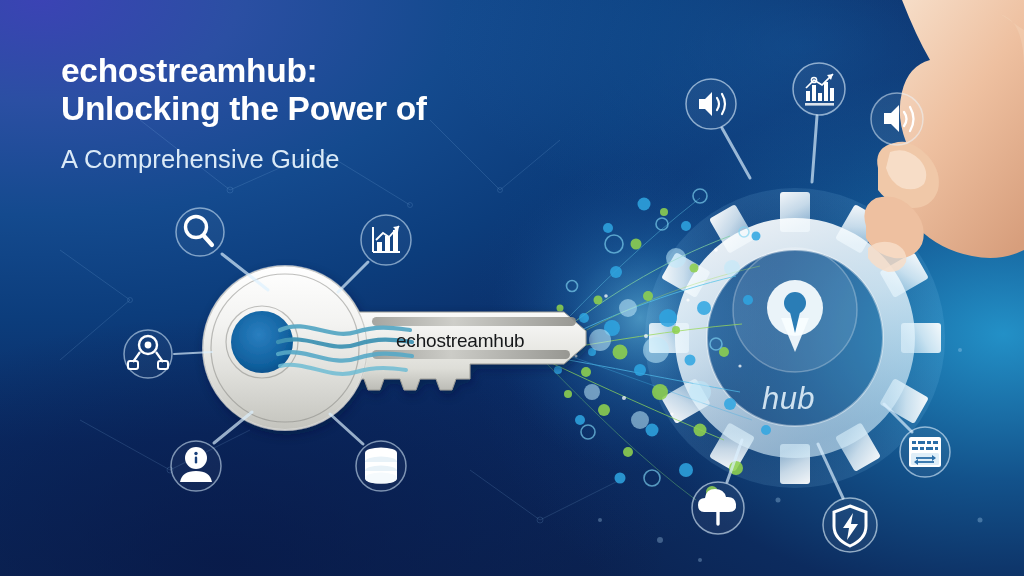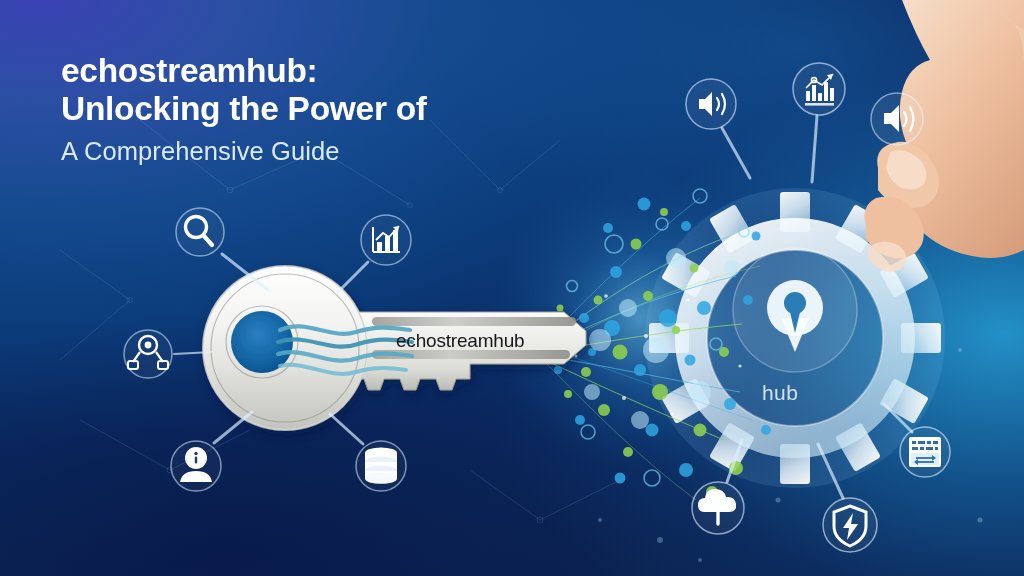--- a/index.html
+++ b/index.html
@@ -48,7 +48,7 @@
     font-weight:normal;
     line-height:34px;
     letter-spacing:0.1px;
-    margin-top:6px;
+    margin-top:14px;
     opacity:0.96;
   }
 

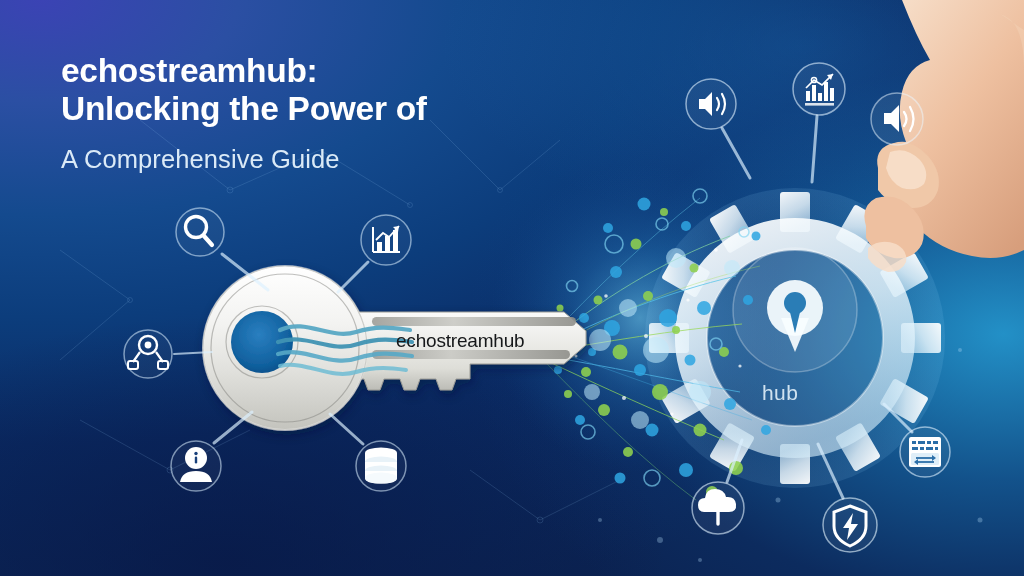--- a/index.html
+++ b/index.html
@@ -68,10 +68,11 @@
   .hub-label {
     position:absolute;
     left:762px; top:381px;
-    font-size:21px;
+    font-size:31px;
     color:rgba(236,248,255,0.85);
     letter-spacing:0.4px;
     white-space:nowrap;
+    font-style:italic;
   }
 </style>
 </head>

